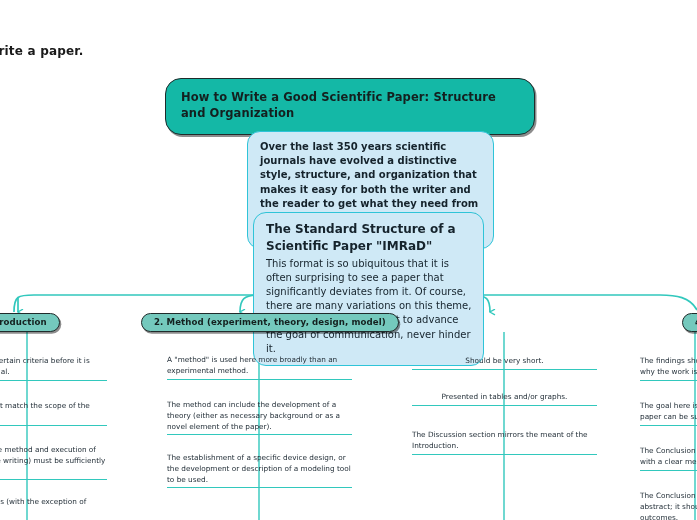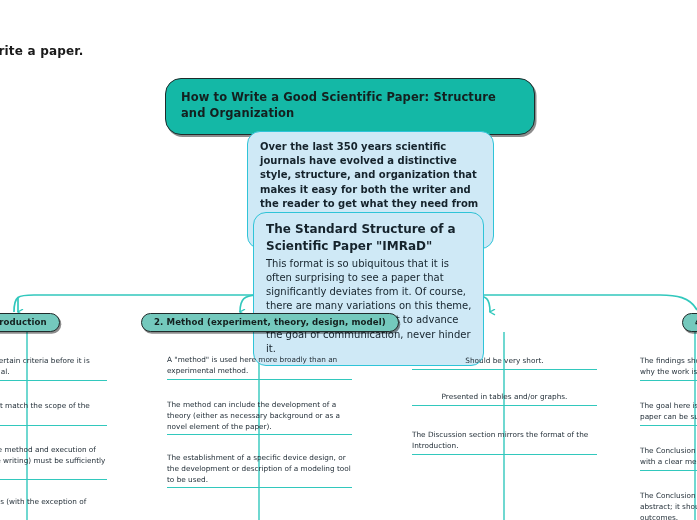--- a/index.html
+++ b/index.html
@@ -223,7 +223,7 @@
     <div class="leaf-rule"></div>
   </div>
   <div class="leaf" style="left:412px; top:430px; width:185px;">
-    <div class="leaf-text">The Discussion section mirrors the format of the Introduction.</div>
+    <div class="leaf-text">The Discussion section mirrors the meant of the Introduction.</div>
     <div class="leaf-rule"></div>
   </div>
 

